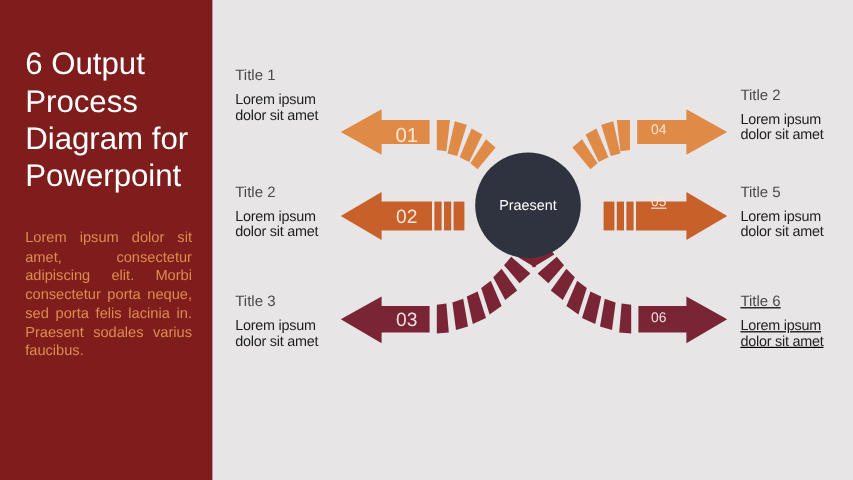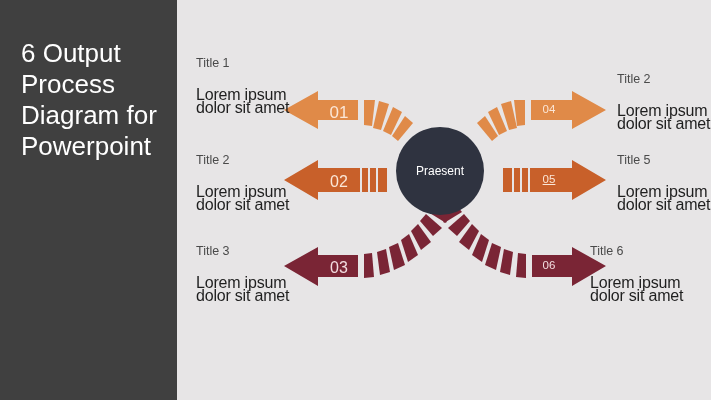--- a/index.html
+++ b/index.html
@@ -4,7 +4,7 @@
 <style>
   html, body { margin:0; padding:0; }
   body { width:711px; height:400px; overflow:hidden; background:#e7e5e6; font-family:"Liberation Sans", sans-serif; position:relative; }
-  .left-panel { position:absolute; left:0; top:0; width:177px; height:400px; background:#404040; }
+  .left-panel { position:absolute; left:0; top:0; width:177px; height:400px; background:#7f1d1d; }
   .slide-title { position:absolute; left:21px; top:38px; width:160px; color:#ffffff; font-size:26px; line-height:31px; font-weight:normal; }
   .slide-desc { position:absolute; left:21px; top:191px; width:139px; color:#e08a4f; font-size:12.2px; line-height:15.7px; text-align:justify; }
   .diagram { position:absolute; left:0; top:0; width:711px; height:400px; }

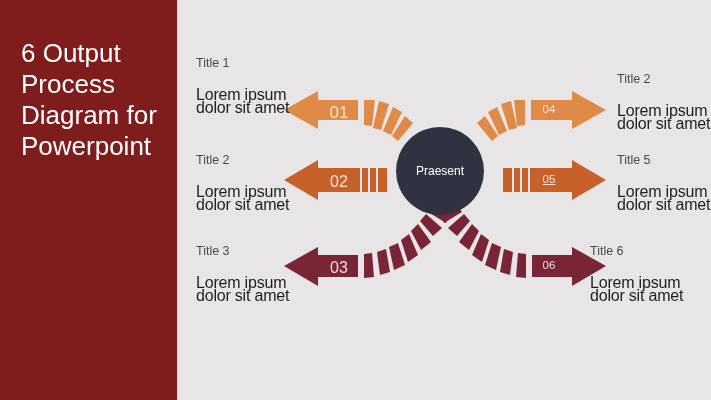--- a/index.html
+++ b/index.html
@@ -10,7 +10,7 @@
   .diagram { position:absolute; left:0; top:0; width:711px; height:400px; }
   .label-block { position:absolute; }
   .label-title { color:#4a4a4a; font-size:12.5px; line-height:15px; }
-  .label-text { color:#1f1f1f; font-size:16px; line-height:12.5px; margin-top:18px; letter-spacing:-0.2px; }
+  .label-text { color:#1f1f1f; font-size:12px; line-height:12.5px; margin-top:6px; letter-spacing:-0.2px; }
 </style>
 </head>
 <body>

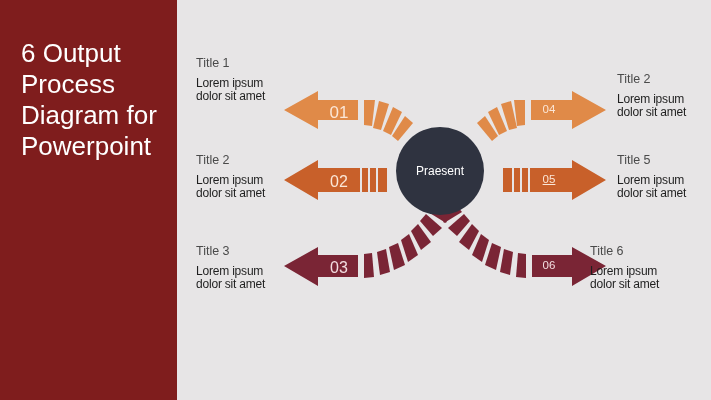--- a/index.html
+++ b/index.html
@@ -83,7 +83,7 @@
 <div style="position:absolute; left:325px; top:173px; width:28px; text-align:center; color:#fbe6d6; font-size:16px;">02</div>
 <div style="position:absolute; left:325px; top:259px; width:28px; text-align:center; color:#f3dde0; font-size:16px;">03</div>
 <div style="position:absolute; left:535px; top:103px; width:28px; text-align:center; color:#fbe6d6; font-size:11.5px;">04</div>
-<div style="position:absolute; left:535px; top:173px; width:28px; text-align:center; color:#fbe6d6; font-size:11.5px;text-decoration:underline;">05</div>
+<div style="position:absolute; left:535px; top:163px; width:28px; text-align:center; color:#fbe6d6; font-size:11.5px;text-decoration:underline;">05</div>
 <div style="position:absolute; left:535px; top:259px; width:28px; text-align:center; color:#f3dde0; font-size:11.5px;">06</div>
 
 <div class="label-block" style="left:196px; top:56px;">

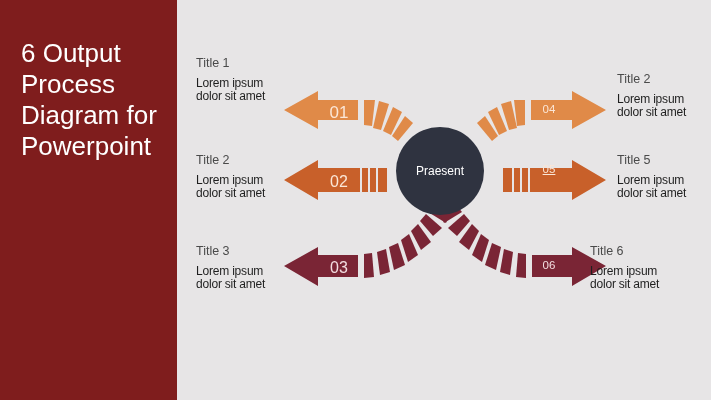--- a/index.html
+++ b/index.html
@@ -17,6 +17,7 @@
 
 <div class="left-panel">
   <div class="slide-title">6 Output Process Diagram for Powerpoint</div>
+  <div class="slide-desc">Lorem ipsum dolor sit amet, consectetur adipiscing elit. Morbi consectetur porta neque, sed porta felis lacinia in. Praesent sodales varius faucibus.</div>
 </div>
 
 <svg class="diagram" width="711" height="400" viewBox="0 0 711 400" xmlns="http://www.w3.org/2000/svg">

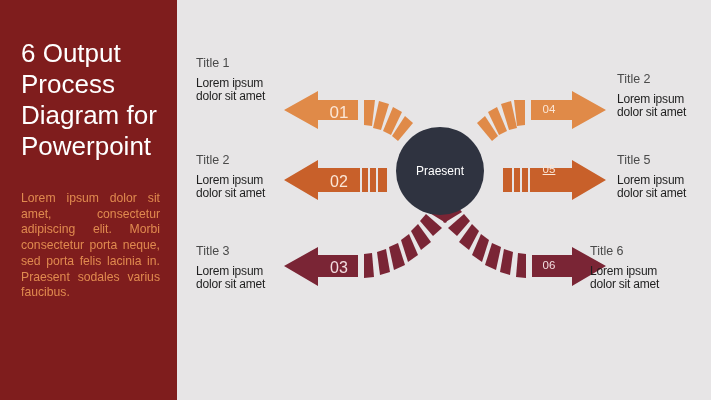--- a/index.html
+++ b/index.html
@@ -123,7 +123,7 @@
     <div>dolor sit amet</div>
   </div>
 </div>
-<div class="label-block" style="left:590px; top:244px;">
+<div class="label-block" style="left:617px; top:244px;text-decoration:underline;">
   <div class="label-title">Title 6</div>
   <div class="label-text">
     <div>Lorem ipsum</div>

